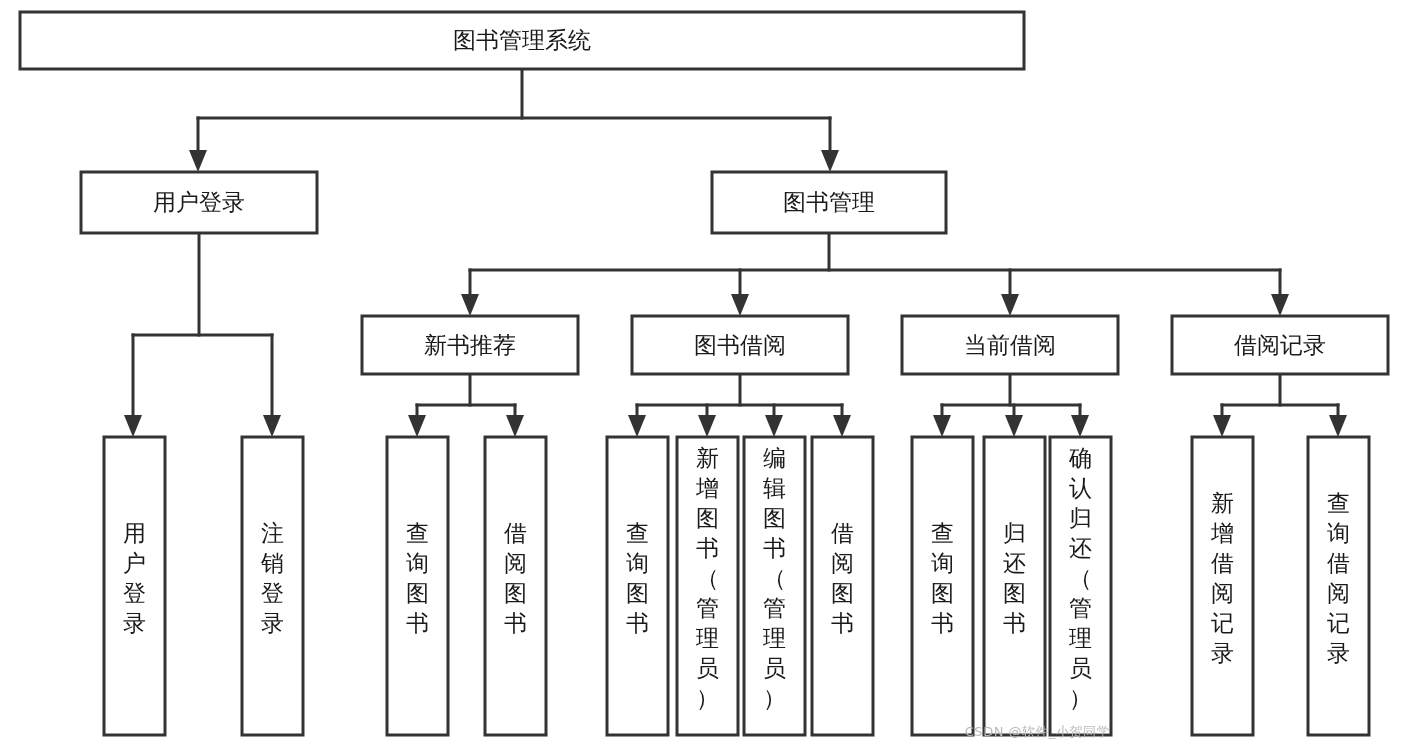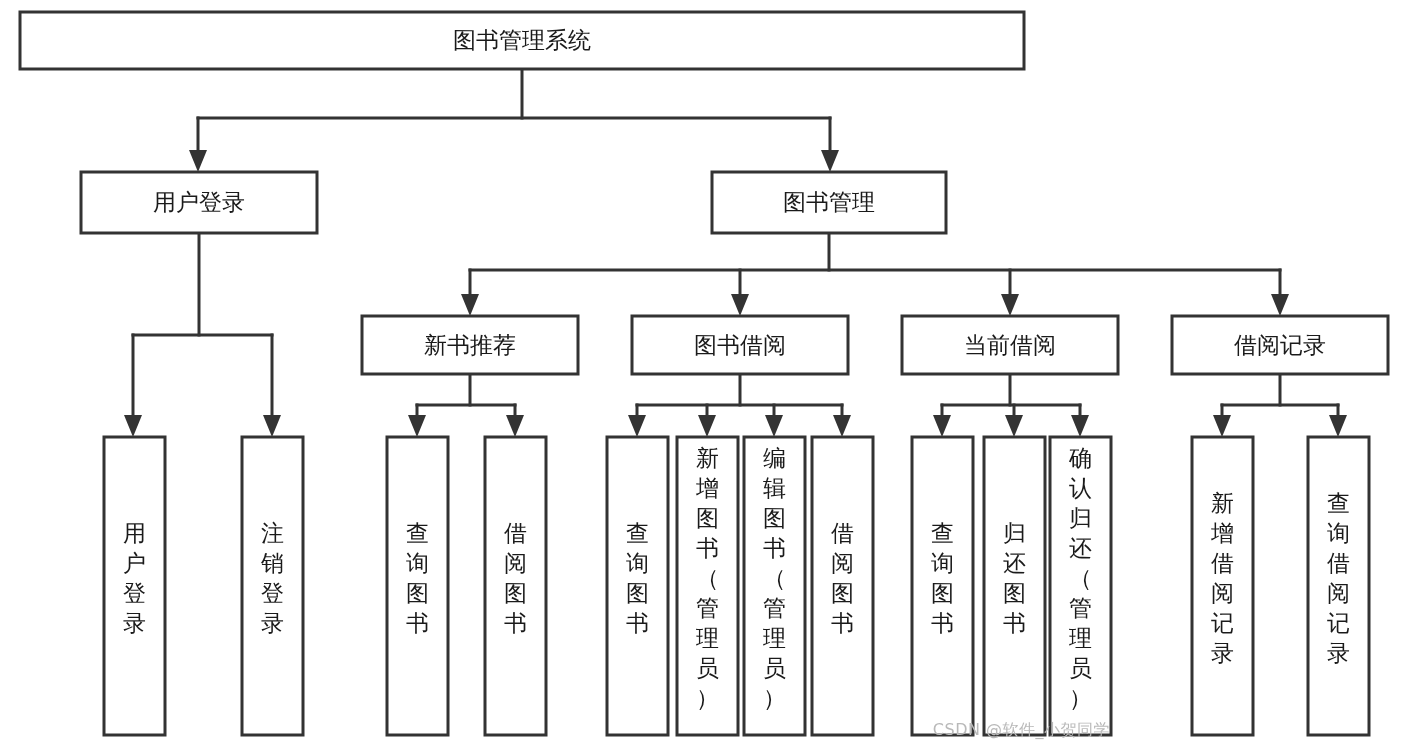--- a/index.html
+++ b/index.html
@@ -61,7 +61,7 @@
     right: 8px;
     bottom: 6px;
     font-family: "DejaVu Sans", "Liberation Sans", sans-serif;
-    font-size: 16px;
+    font-size: 13px;
     color: #b9b9b9;
     white-space: nowrap;
     letter-spacing: 0.5px;

